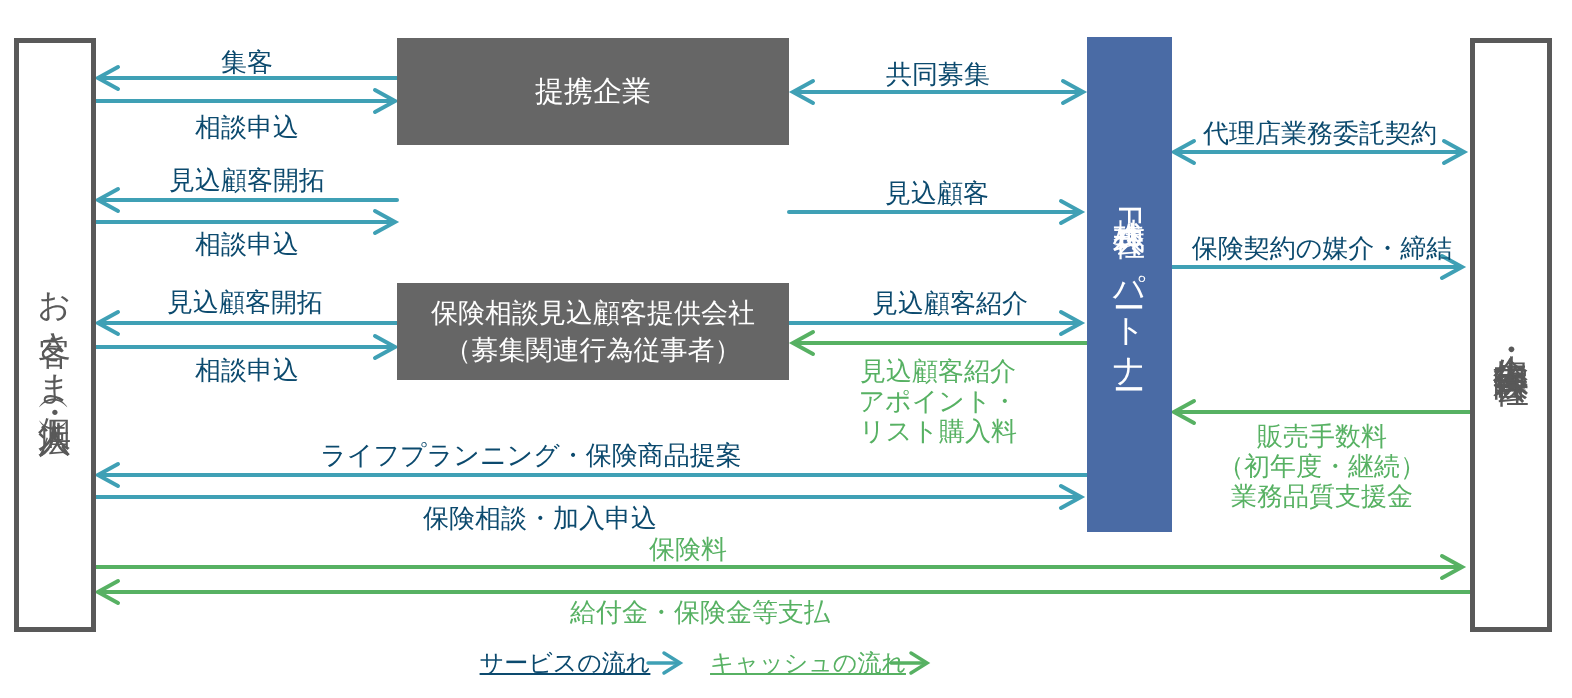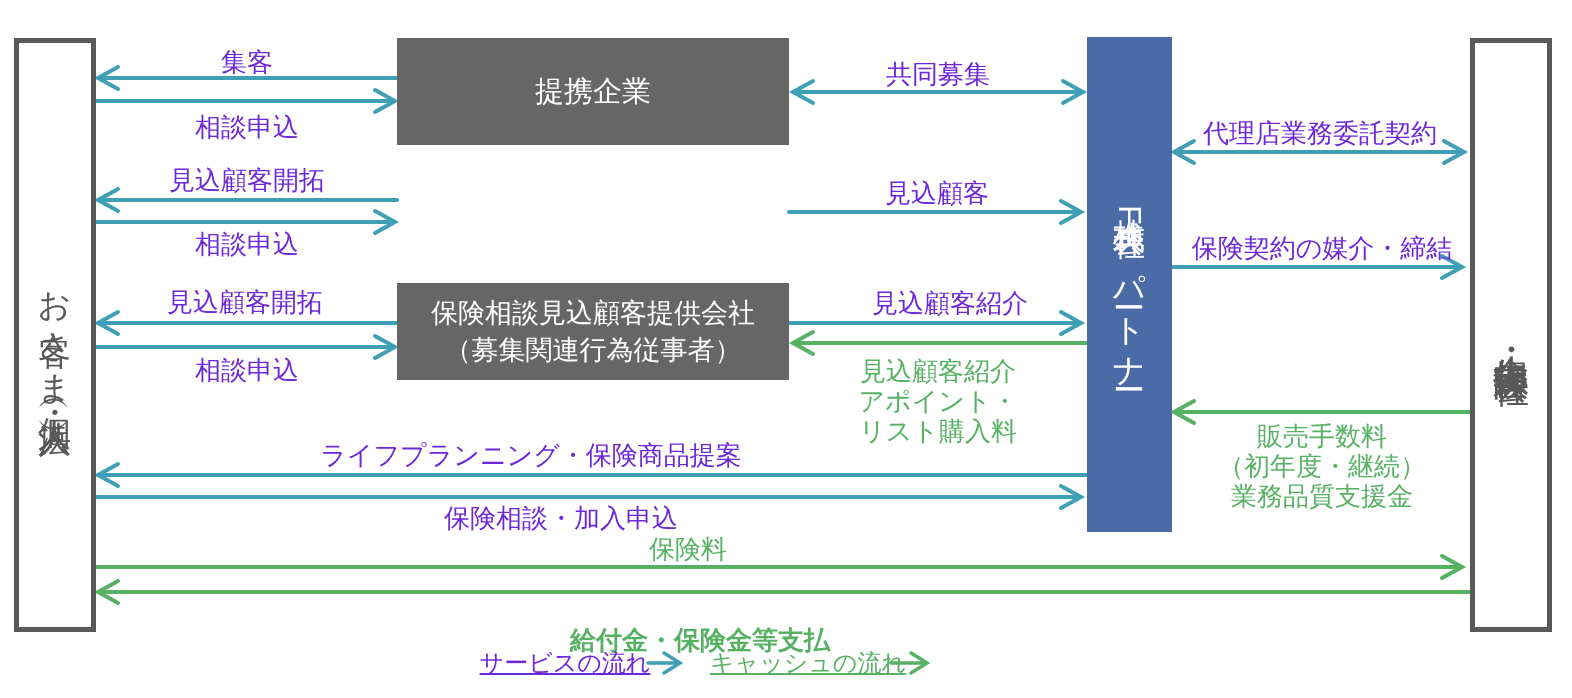--- a/index.html
+++ b/index.html
@@ -34,7 +34,7 @@
     transform:translateX(-50%); white-space:pre-line;
     text-align:center; line-height:1.16;
   }
-  .teal  { color:#6d28d9; }
+  .teal  { color:#0c4a6e; }
   .green { color:#57b163; }
   .legend-lbl { position:absolute; transform:translate(-50%,-50%); font-size:24px; font-weight:500; white-space:nowrap;text-decoration:underline; }
 </style>

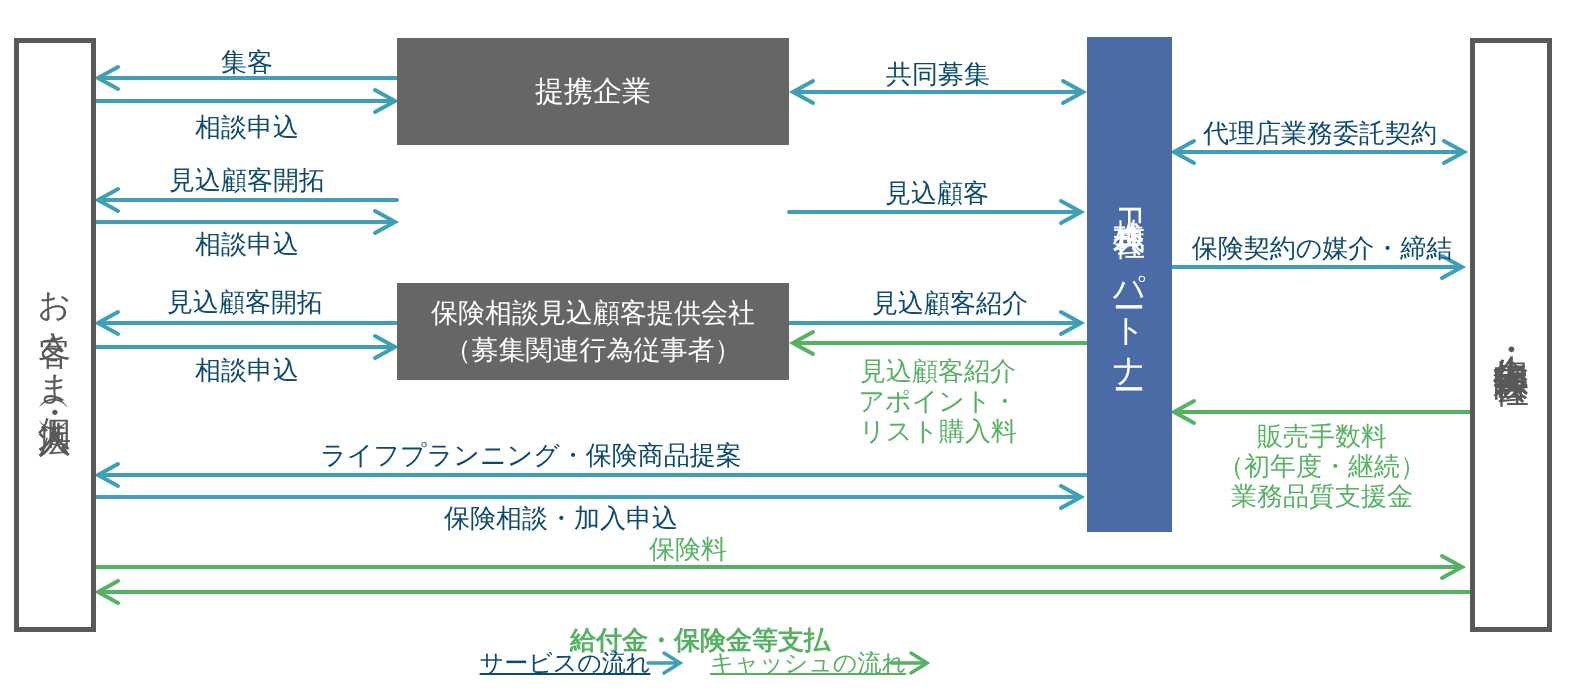--- a/index.html
+++ b/index.html
@@ -173,7 +173,7 @@
   <div class="lbl teal" style="left:1322px; top:248px;">保険契約の媒介・締結</div>
 
   <div class="lbl teal" style="left:531px; top:455px;">ライフプランニング・保険商品提案</div>
-  <div class="lbl teal" style="left:561px; top:518px;">保険相談・加入申込</div>
+  <div class="lbl teal" style="left:540px; top:518px;">保険相談・加入申込</div>
   <div class="lbl green" style="left:688px; top:549px;">保険料</div>
   <div class="lbl green" style="left:700px; top:640px;font-weight:bold;">給付金・保険金等支払</div>
 

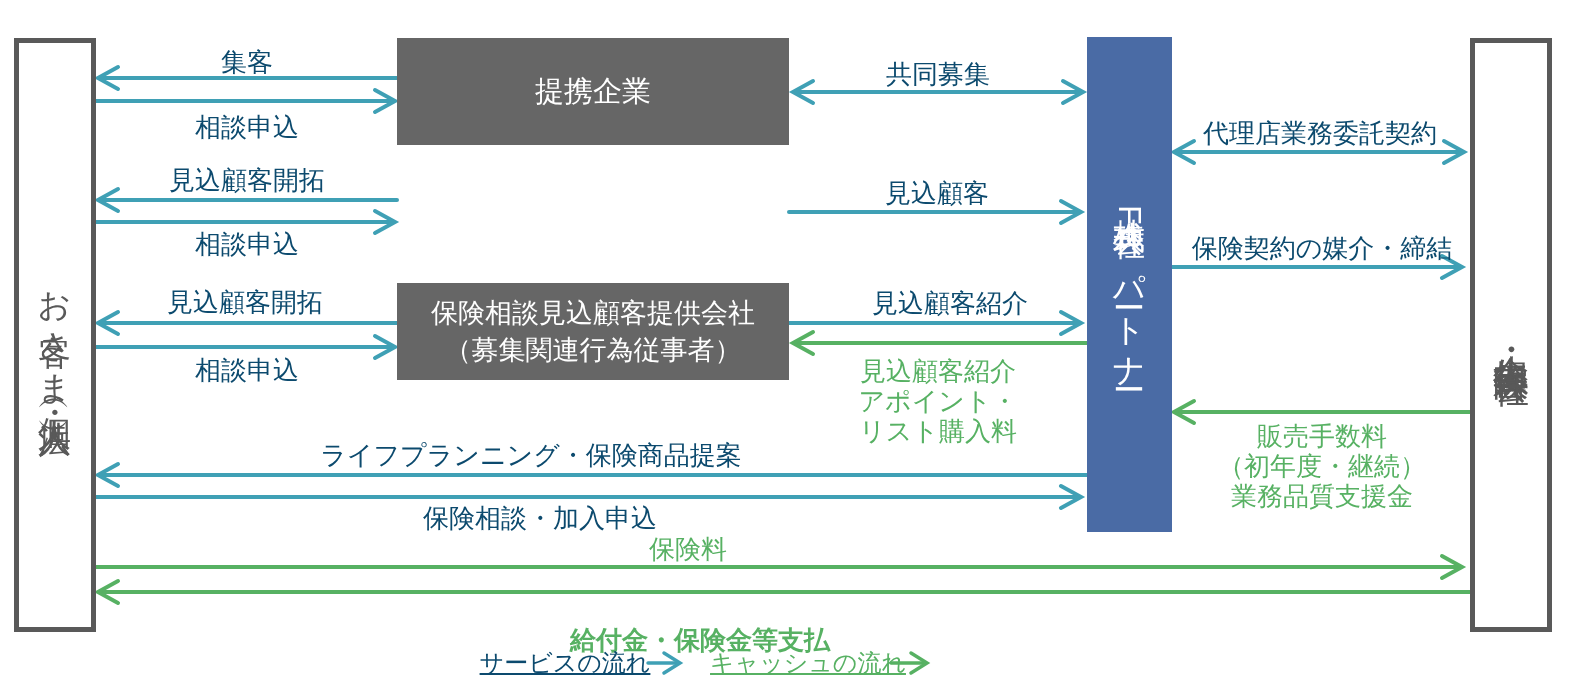--- a/index.html
+++ b/index.html
@@ -175,7 +175,7 @@
   <div class="lbl teal" style="left:531px; top:455px;">ライフプランニング・保険商品提案</div>
   <div class="lbl teal" style="left:540px; top:518px;">保険相談・加入申込</div>
   <div class="lbl green" style="left:688px; top:549px;">保険料</div>
-  <div class="lbl green" style="left:700px; top:640px;font-weight:bold;">給付金・保険金等支払</div>
+  <div class="lbl green" style="left:700px; top:612px;">給付金・保険金等支払</div>
 
   <div class="legend-lbl teal" style="left:565px; top:663px;">サービスの流れ</div>
   <div class="legend-lbl green" style="left:808px; top:663px;">キャッシュの流れ</div>

